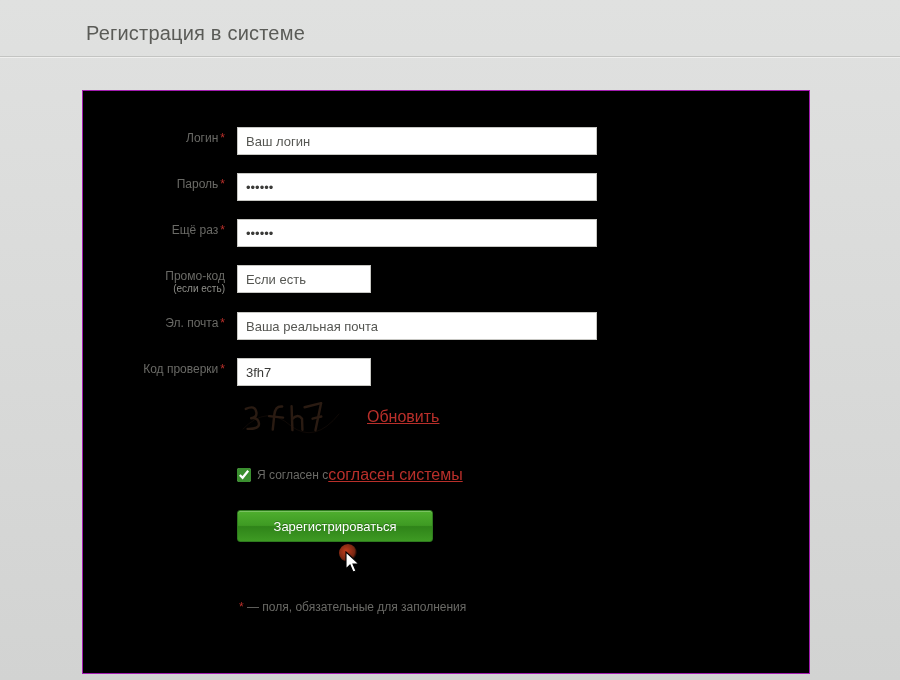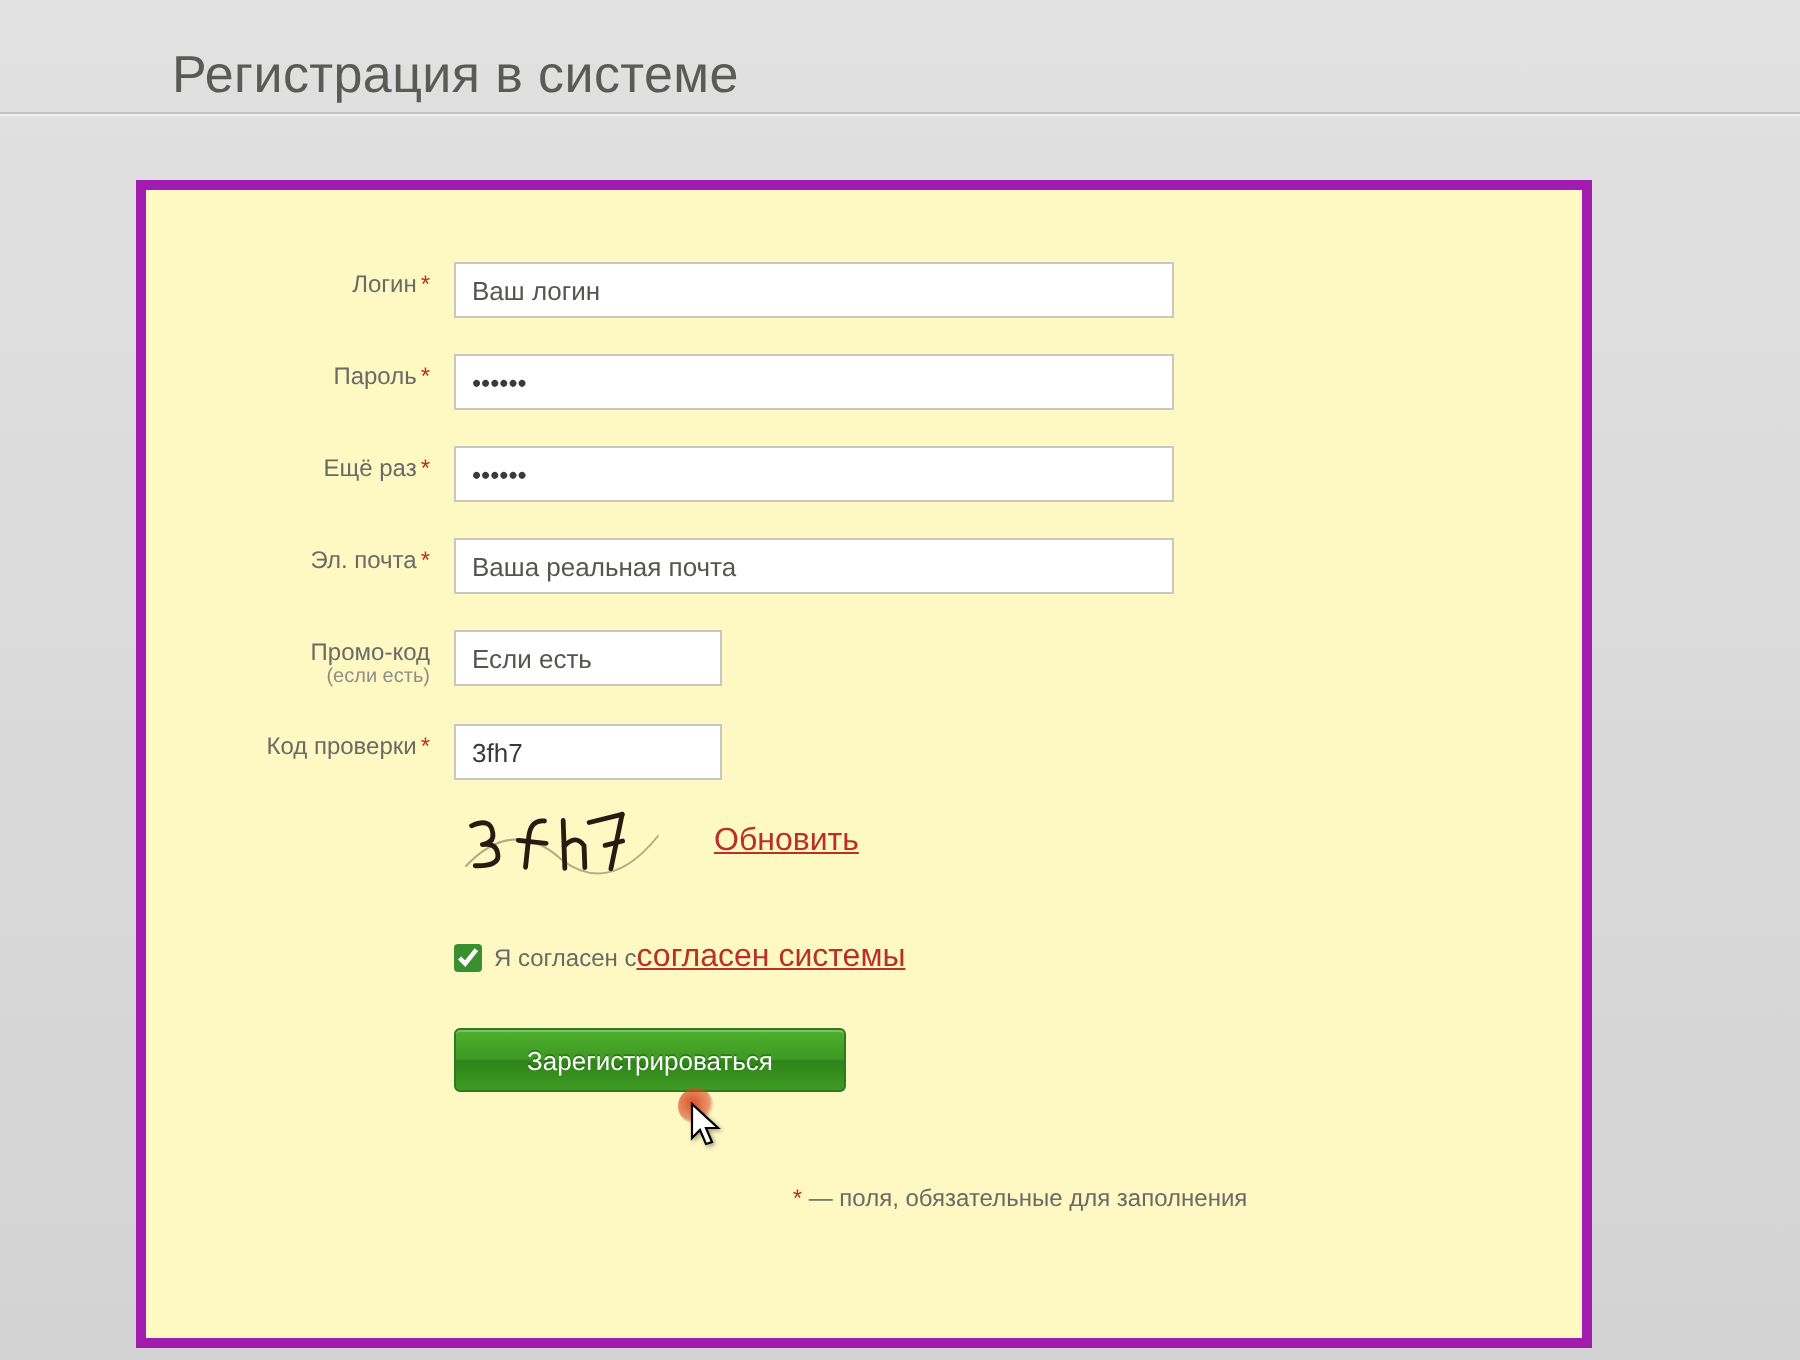--- a/index.html
+++ b/index.html
@@ -14,7 +14,7 @@
     position: absolute;
     left: 86px;
     top: 22px;
-    font-size: 26px;
+    font-size: 20px;
     font-weight: 400;
     color: #5a5b57;
     letter-spacing: .2px;

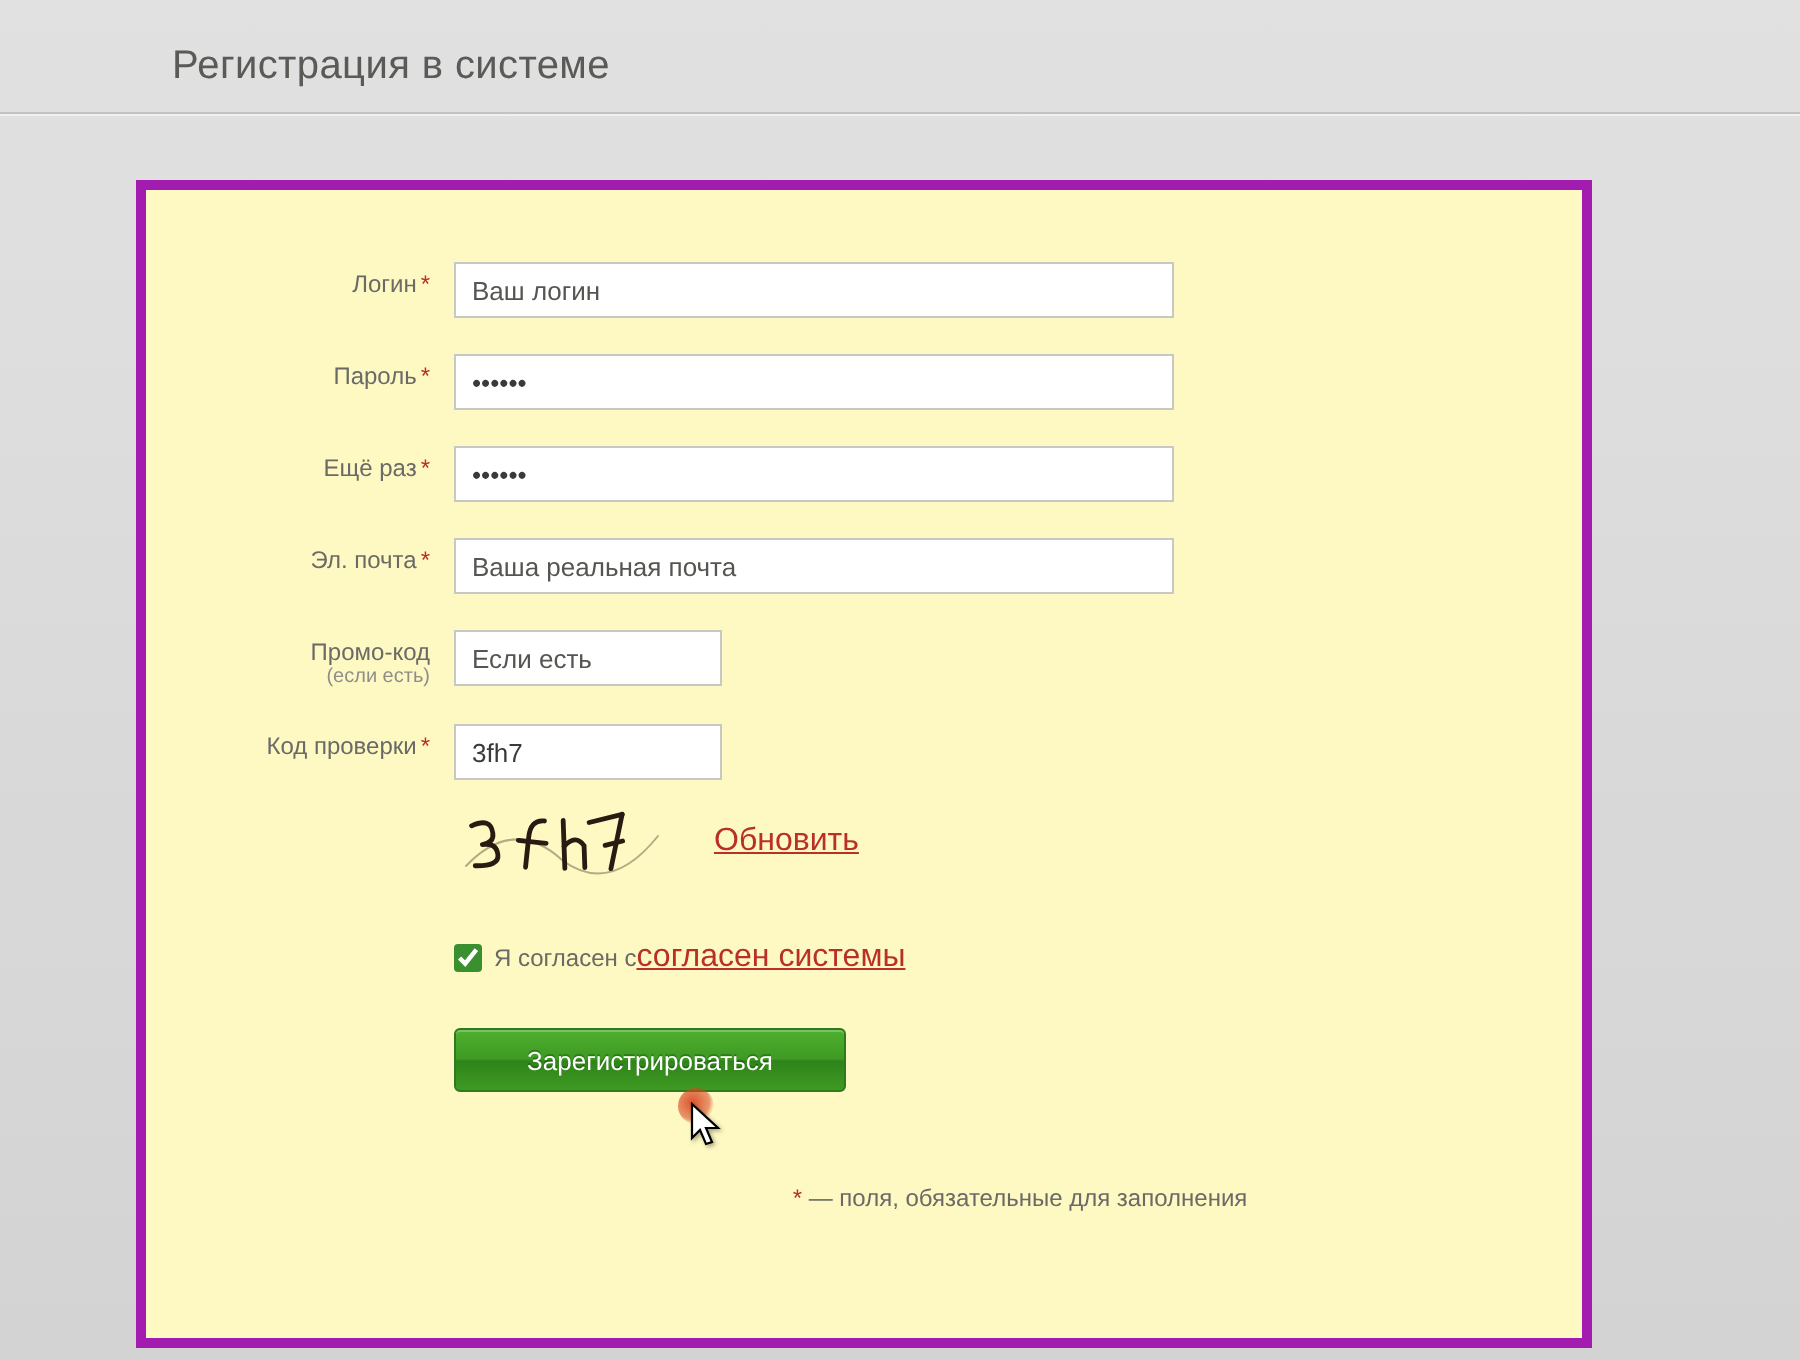--- a/index.html
+++ b/index.html
@@ -29,12 +29,12 @@
   }
   .card {
     position: absolute;
-    left: 68px;
+    left: 82px;
     top: 90px;
     width: 728px;
     height: 584px;
-    border: 5px solid #a21caf;
-    background: #fef9c3;
+    border: 1px solid #a21caf;
+    background: #000000;
   }
   .form {
     position: absolute;

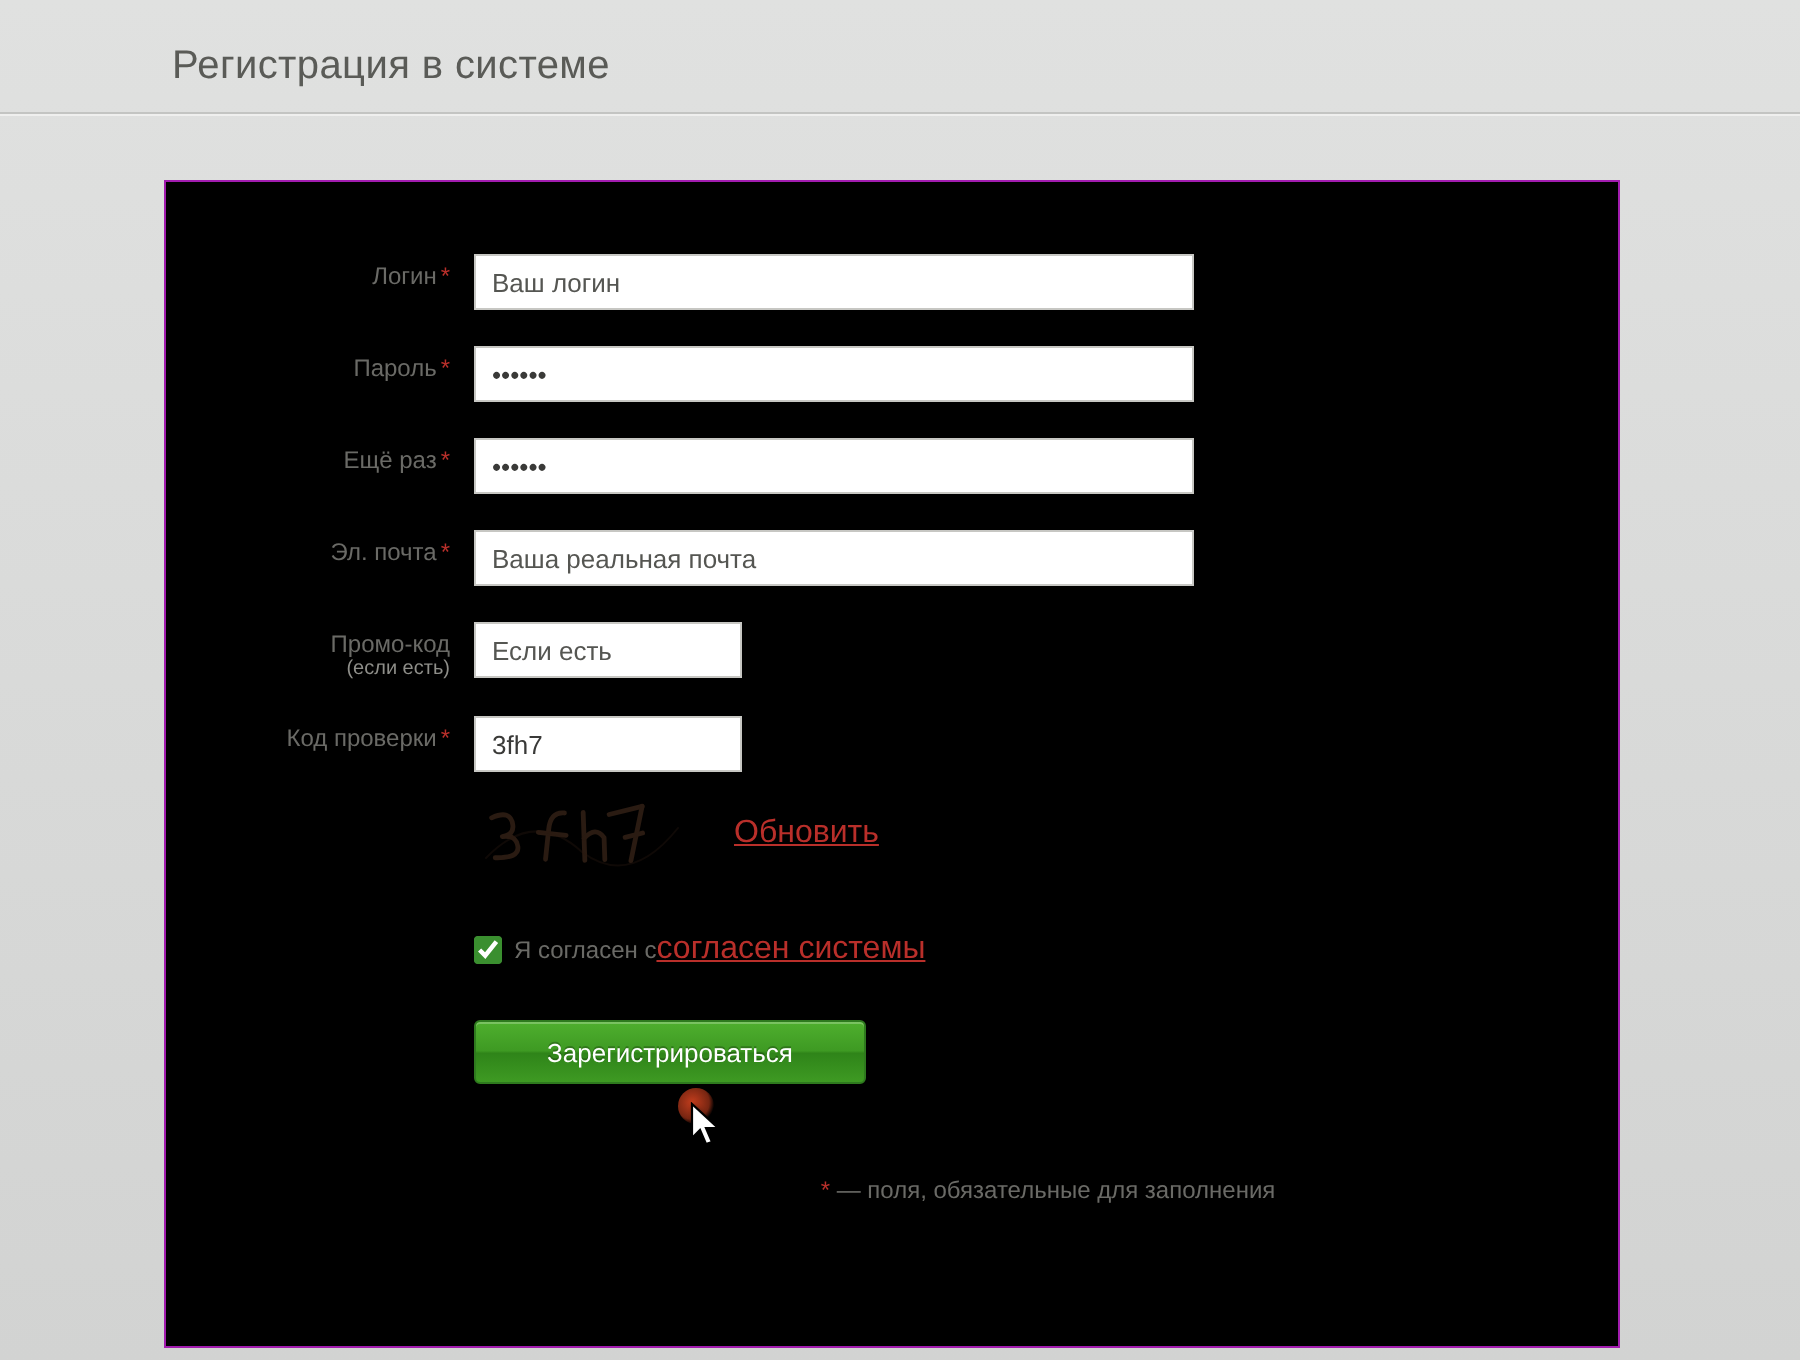--- a/index.html
+++ b/index.html
@@ -183,20 +183,20 @@
 
     <div class="row">
       <div class="lbl-col">
-        <span>Эл. почта</span><span class="req">*</span>
-      </div>
-      <div class="ctrl-col">
-        <input type="text" class="w-wide" placeholder="Ваша реальная почта" style="">
-      </div>
-    </div>
-
-    <div class="row">
-      <div class="lbl-col">
         <span>Промо-код</span>
         <span class="lbl-sub">(если есть)</span>
       </div>
       <div class="ctrl-col">
         <input type="text" class="w-mid" placeholder="Если есть" style="">
+      </div>
+    </div>
+
+    <div class="row">
+      <div class="lbl-col">
+        <span>Эл. почта</span><span class="req">*</span>
+      </div>
+      <div class="ctrl-col">
+        <input type="text" class="w-wide" placeholder="Ваша реальная почта" style="">
       </div>
     </div>
 

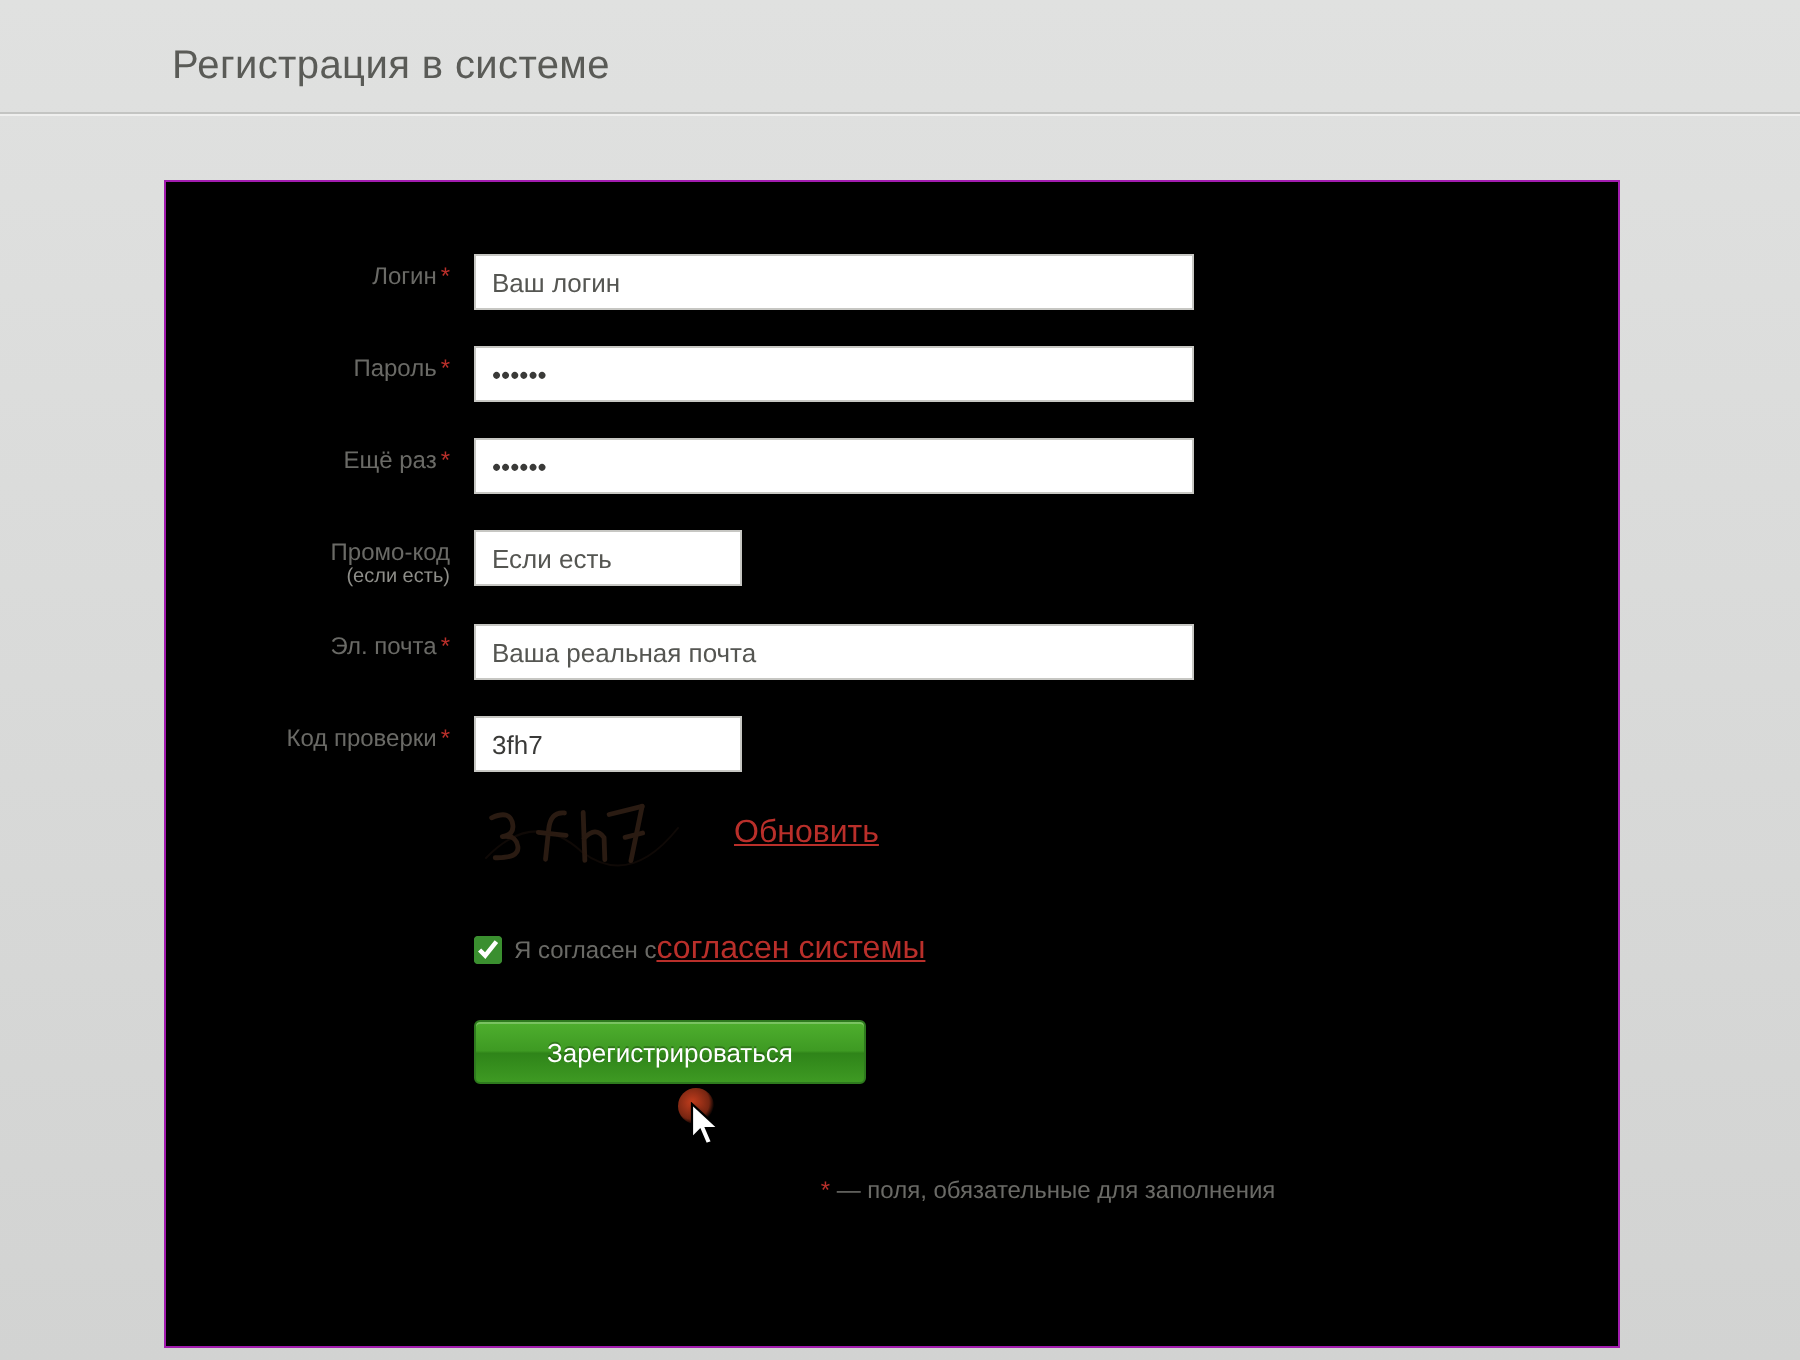--- a/index.html
+++ b/index.html
@@ -125,10 +125,9 @@
   }
 
   .footnote {
-    margin-top: 46px;
+    margin-top: 58px;
     font-size: 12px;
     color: #6a6a66;
-    text-align: center;
   }
 
   .cursor {

